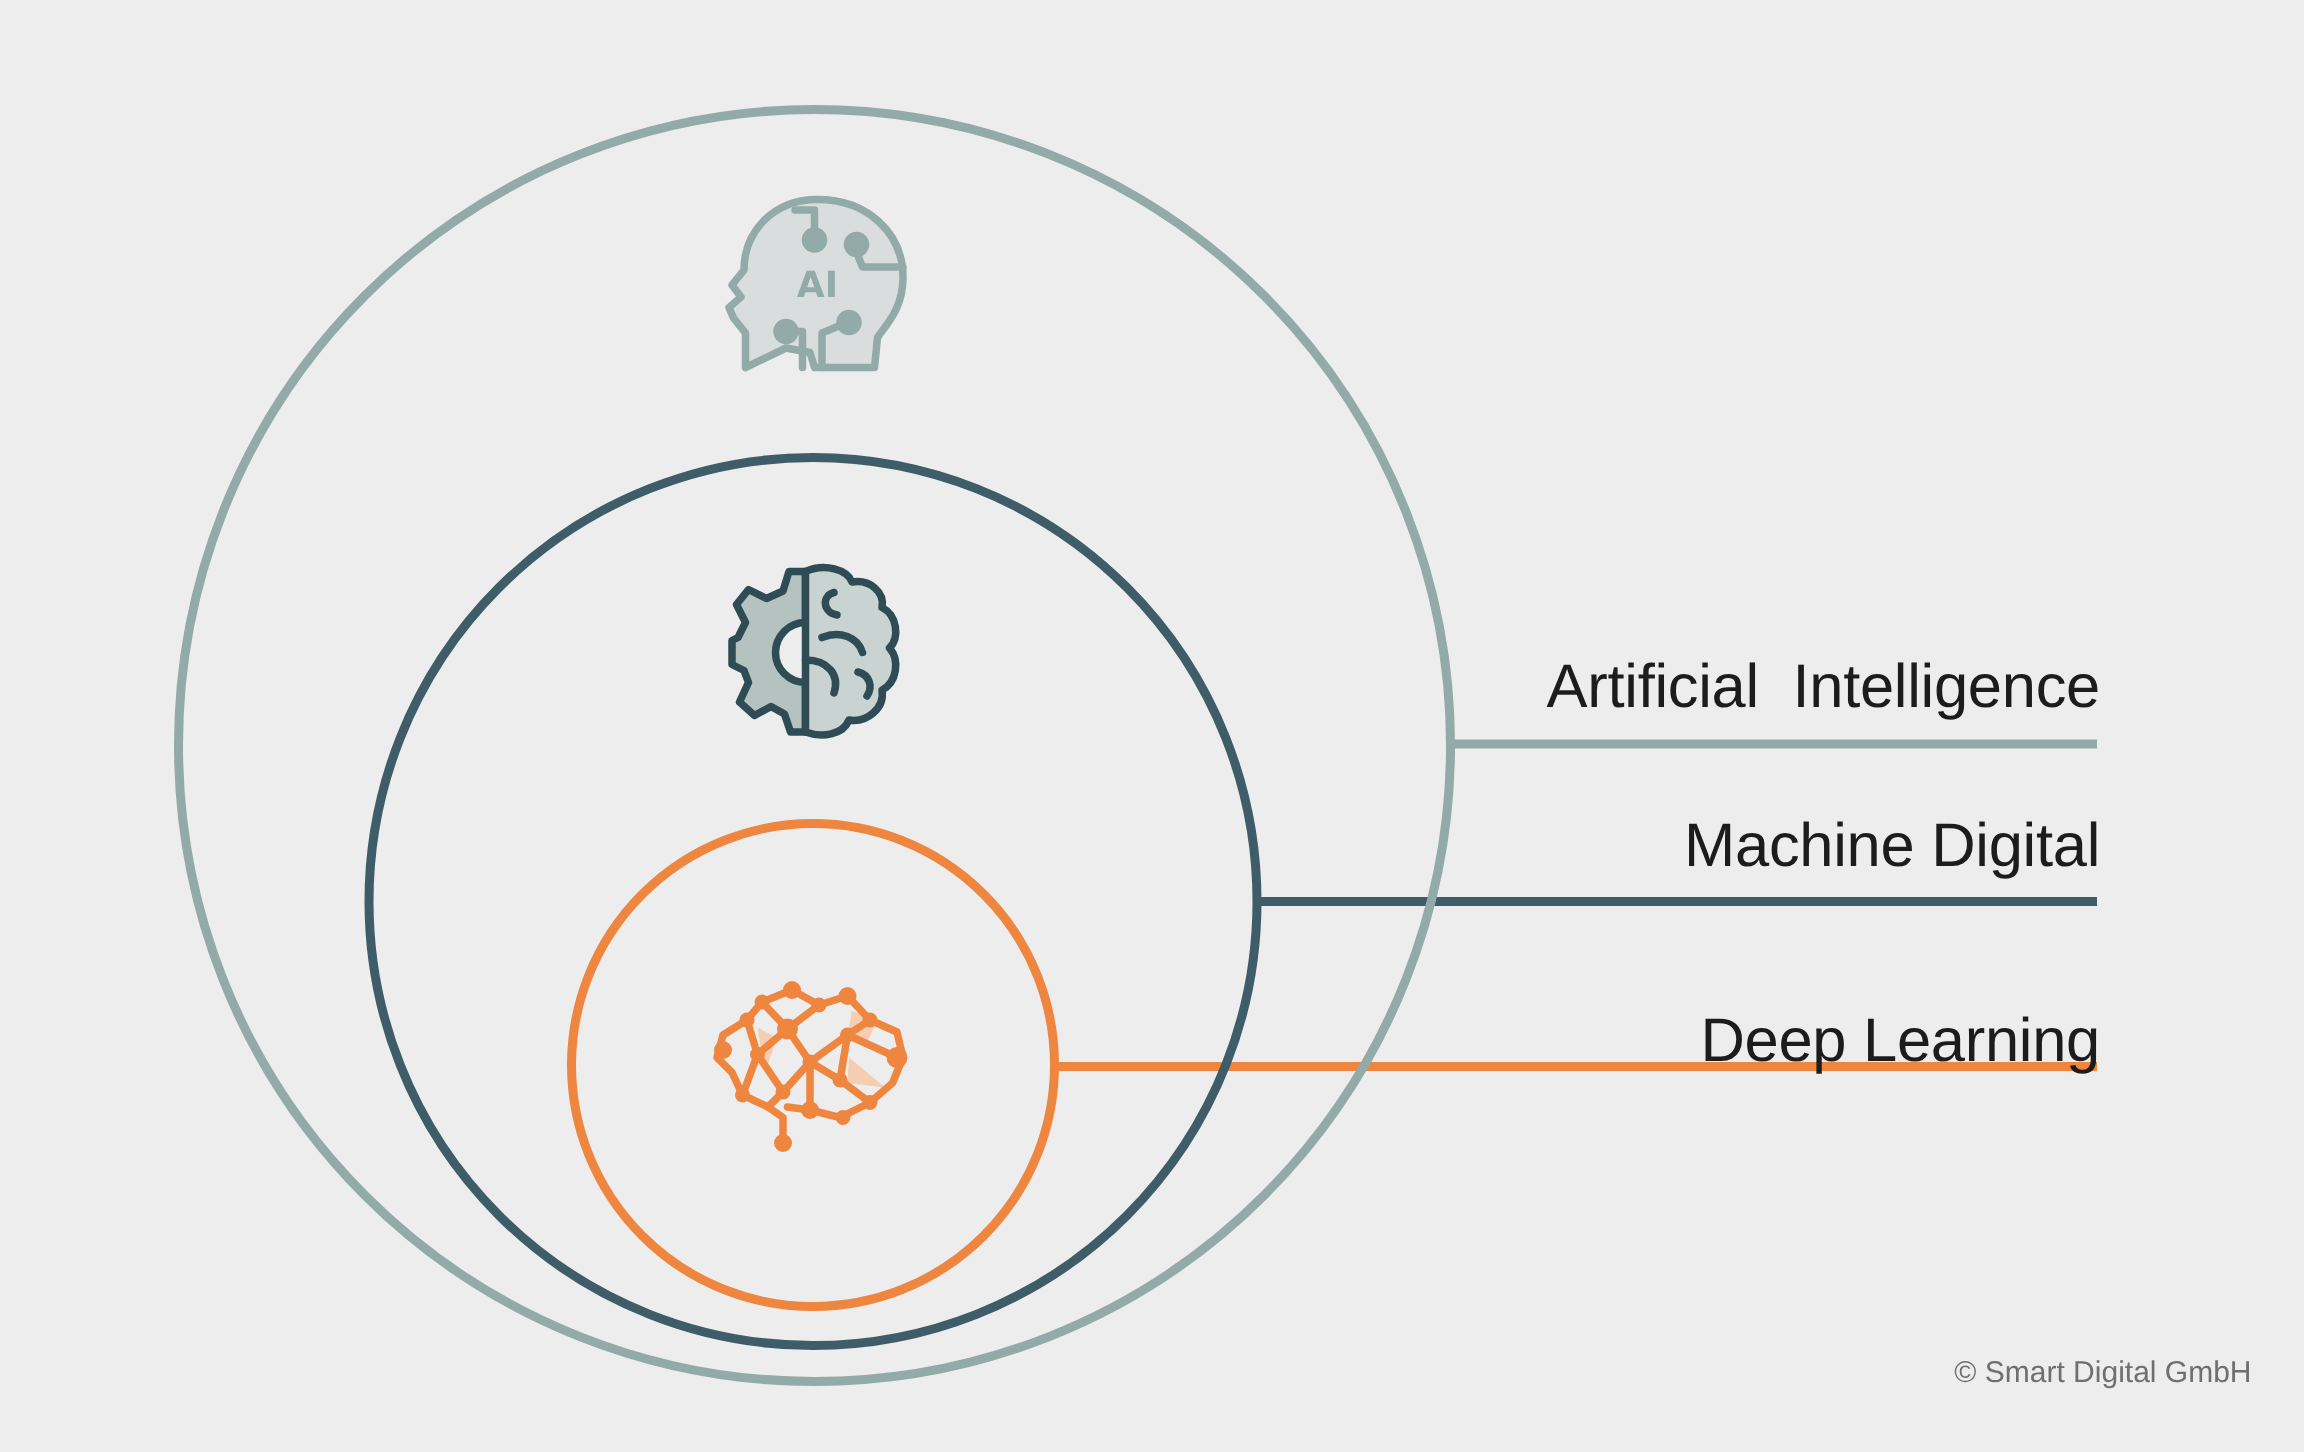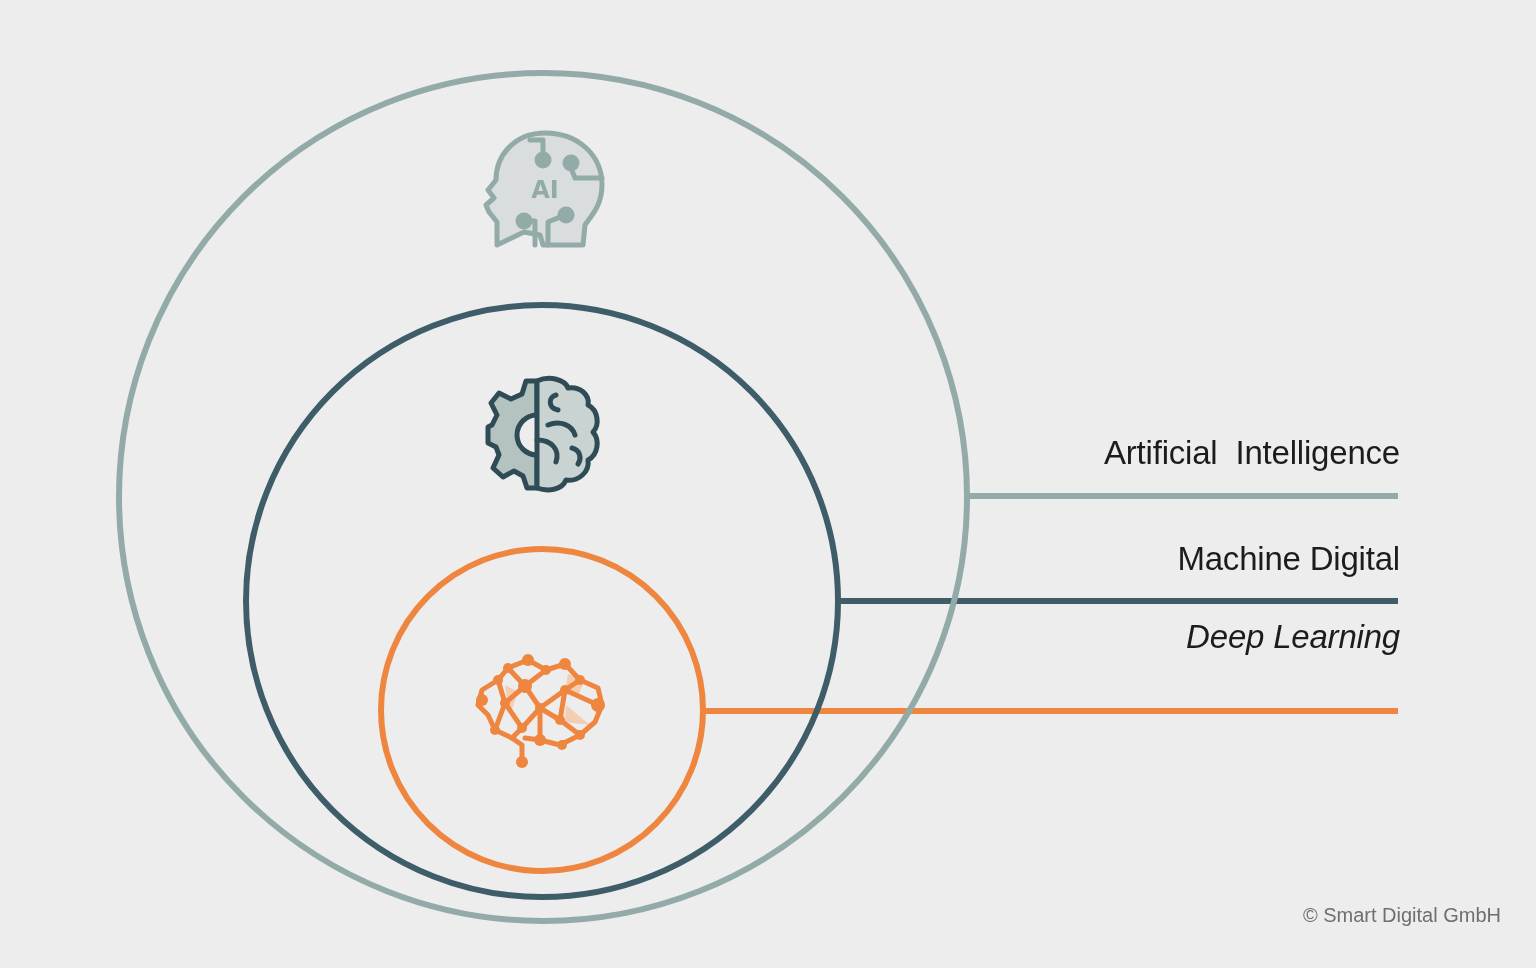--- a/index.html
+++ b/index.html
@@ -13,7 +13,7 @@
   .label {
     position: absolute;
     right: 136px;
-    font-size: 33px;
+    font-size: 41px;
     color: #1c1c1c;
     font-weight: 400;
     letter-spacing: -0.2px;

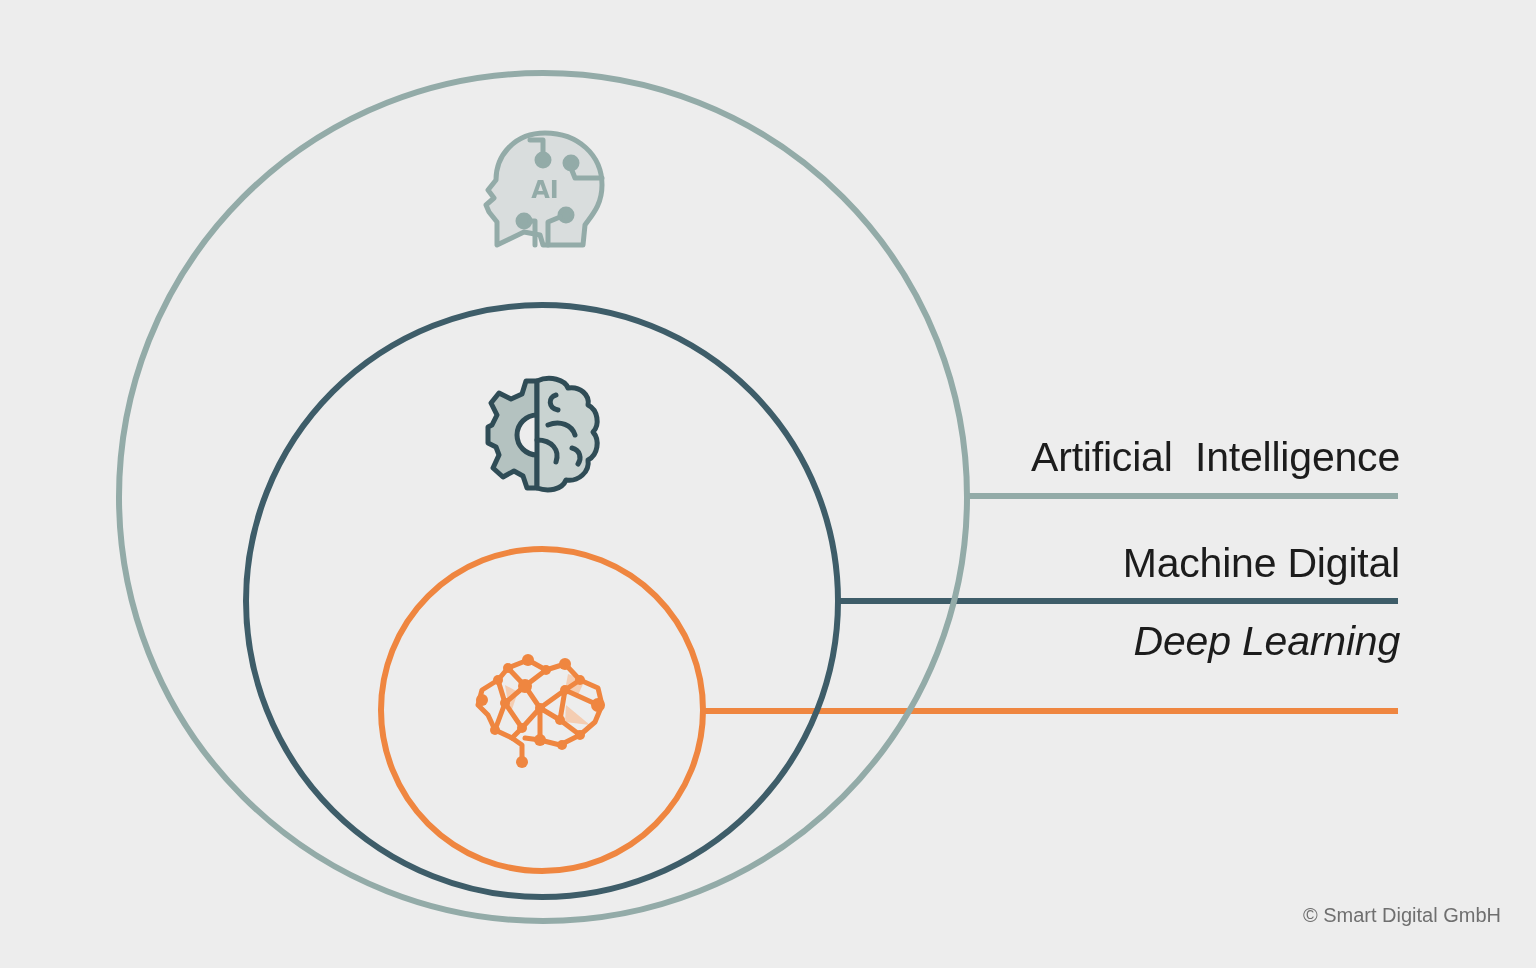--- a/index.html
+++ b/index.html
@@ -22,7 +22,7 @@
   }
   #label-ai { top: 434px; }
   #label-ml { top: 540px; }
-  #label-dl { top: 618px; font-style: italic; }
+  #label-dl { top: 670px; }
   #copyright {
     position: absolute;
     right: 35px; top: 904px;

